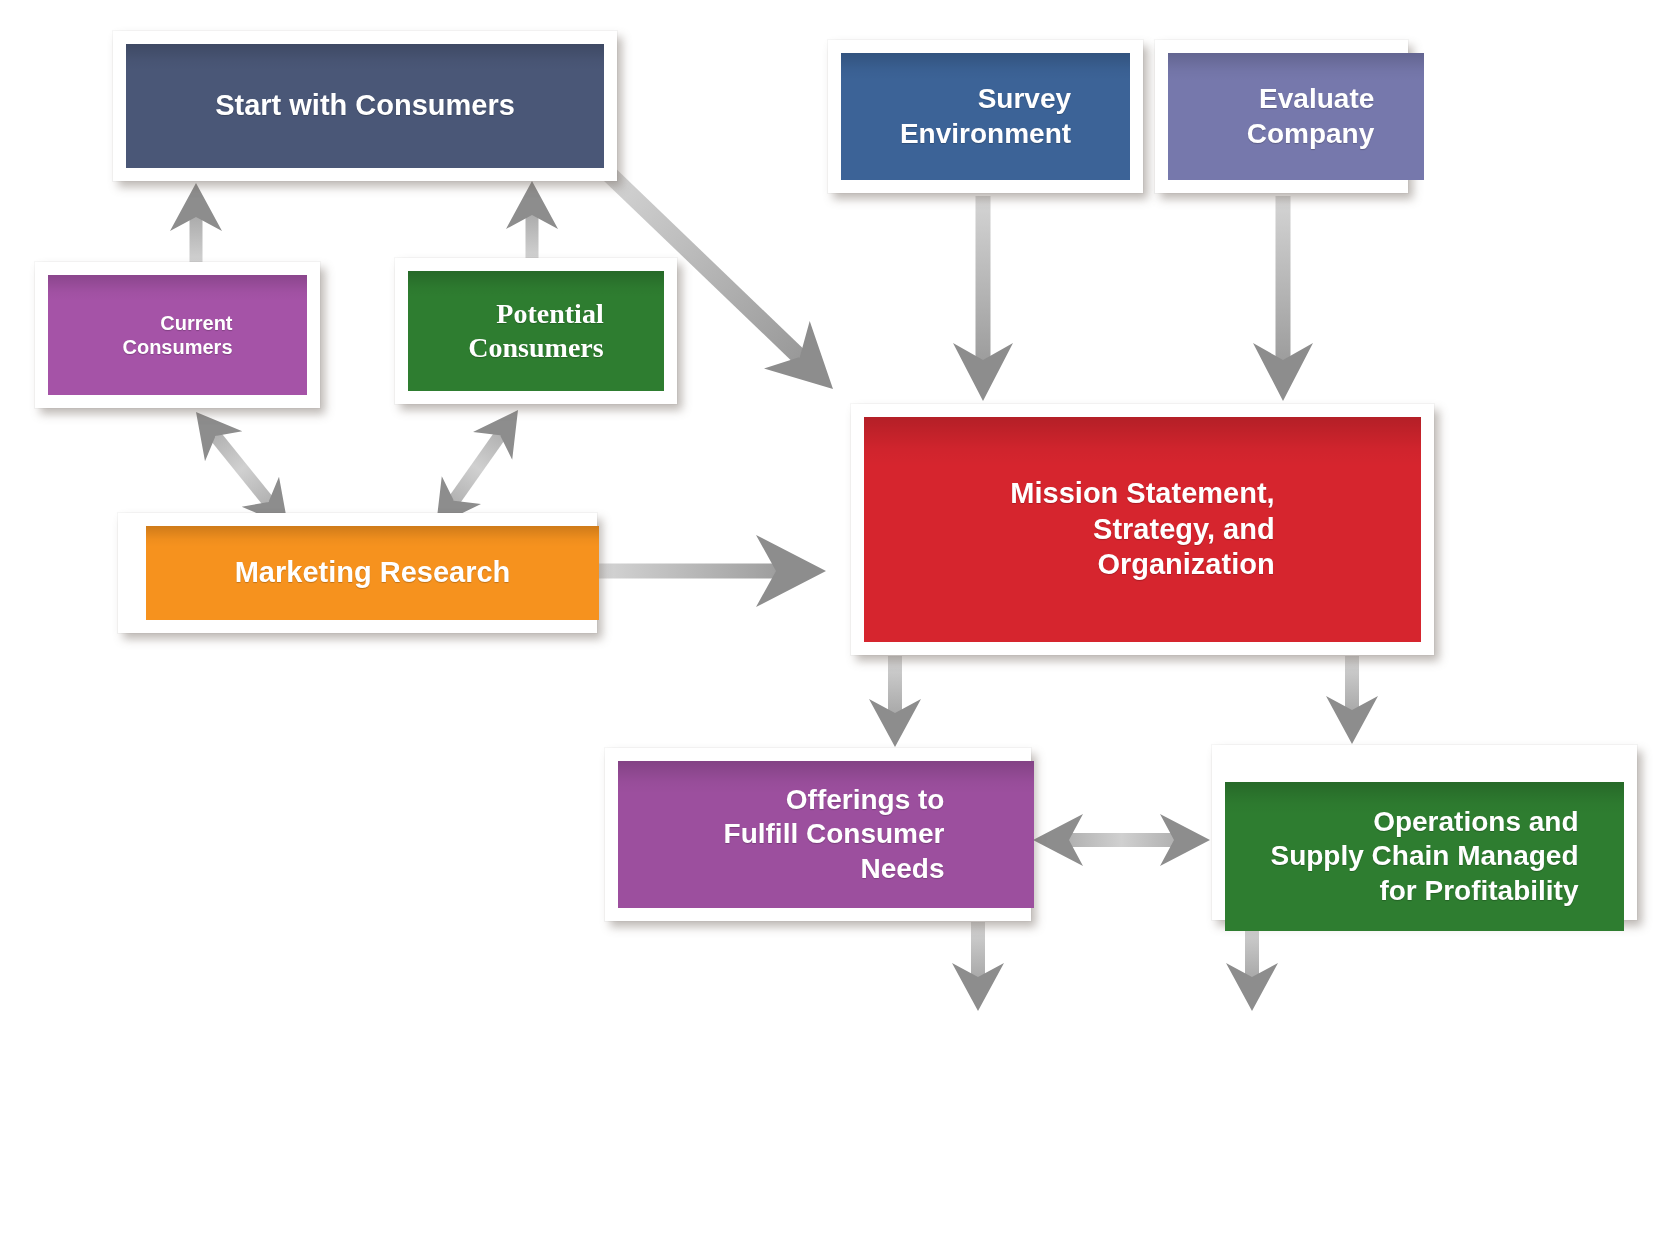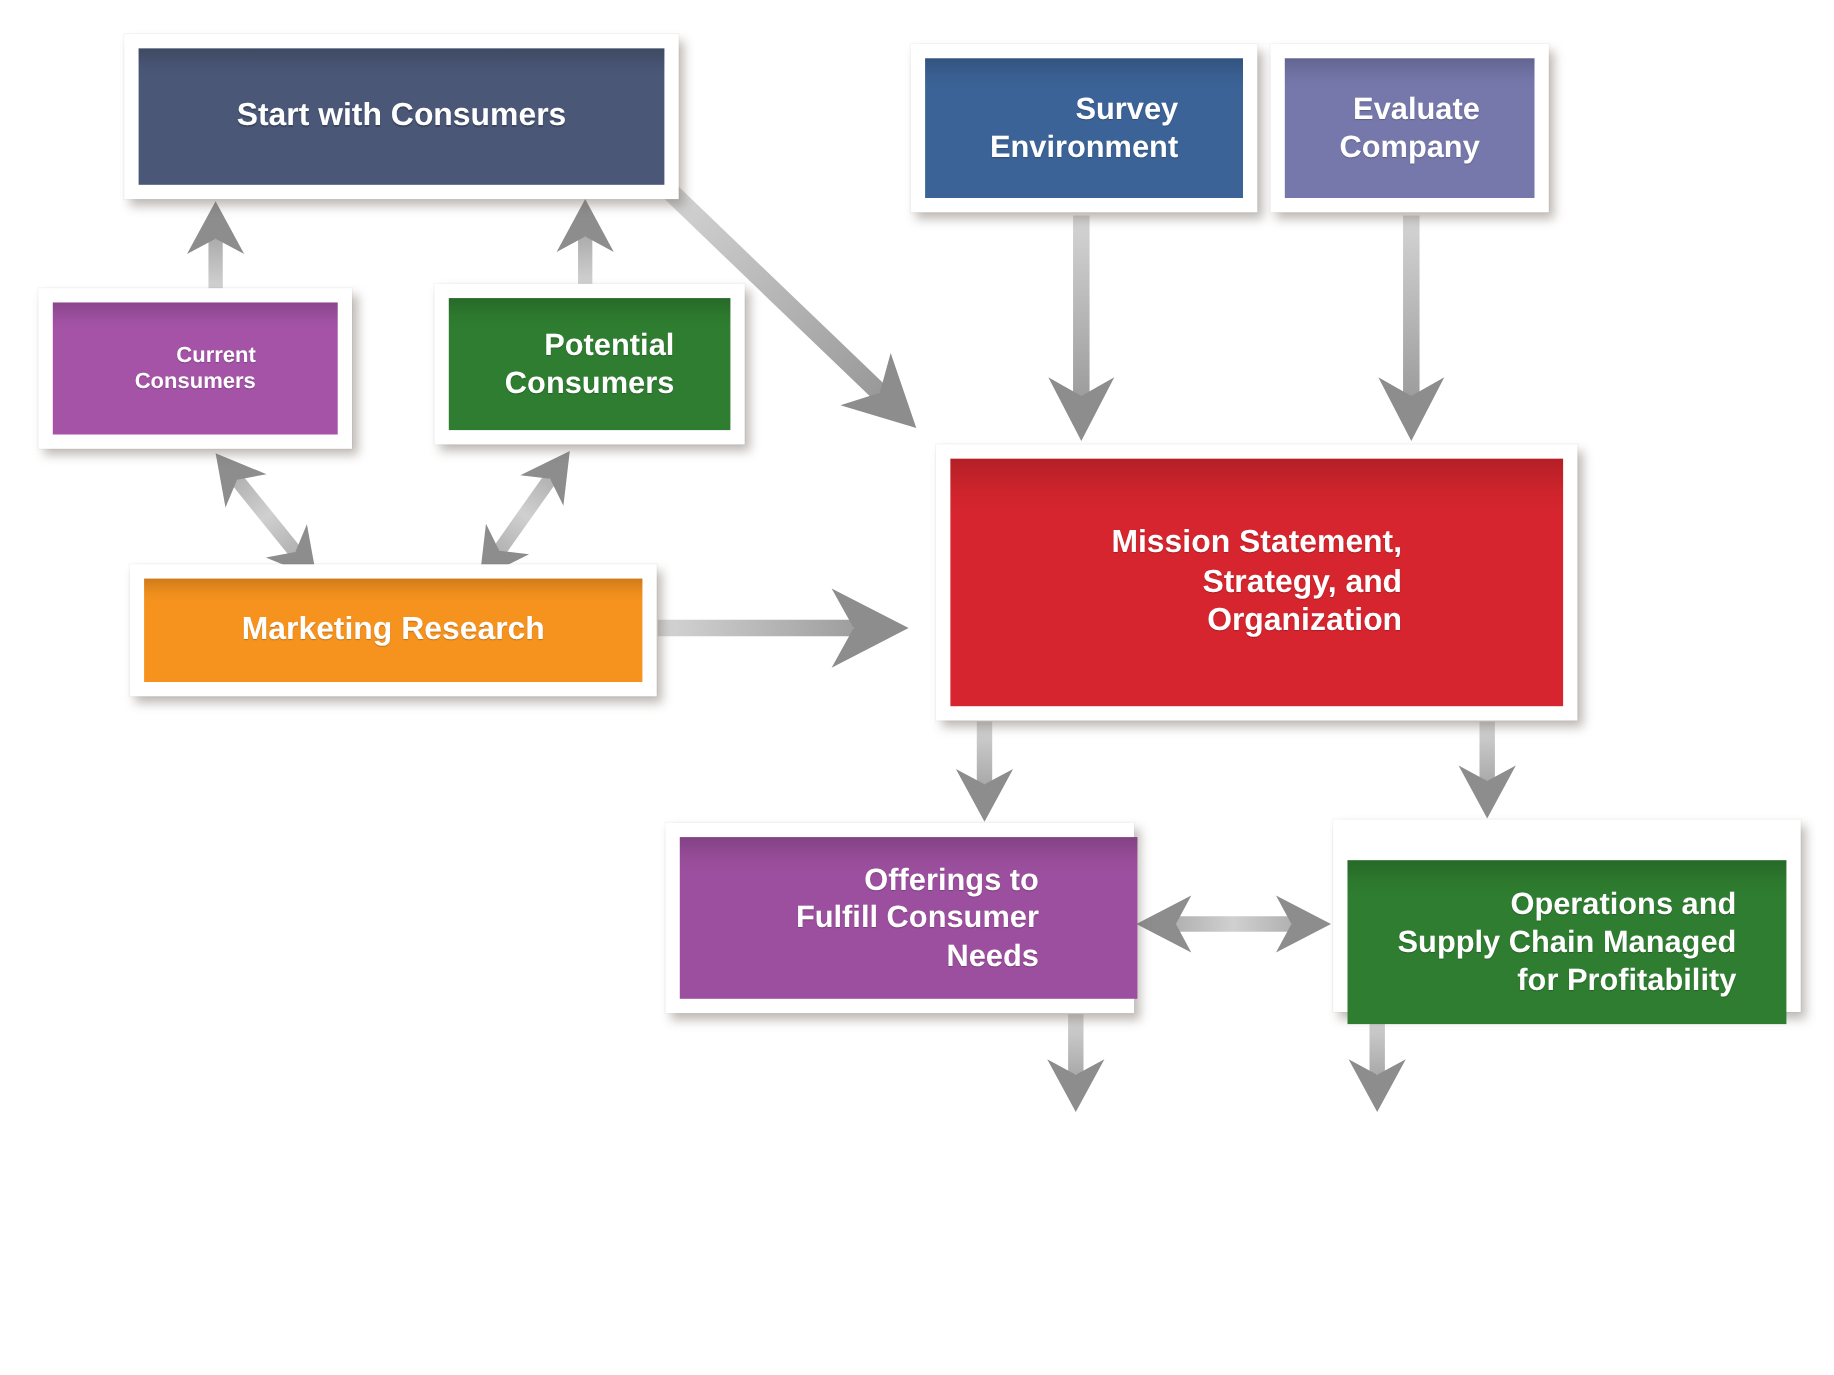--- a/index.html
+++ b/index.html
@@ -162,7 +162,7 @@
 Environment</div>
   </div>
   <div class="node" id="n-evaluate">
-    <div class="inner" style="background-color: rgb(118, 120, 172);">Evaluate
+    <div class="inner" style="background-color: rgb(118, 120, 172); padding-left: 29px;">Evaluate
 Company</div>
   </div>
   <div class="node" id="n-current">

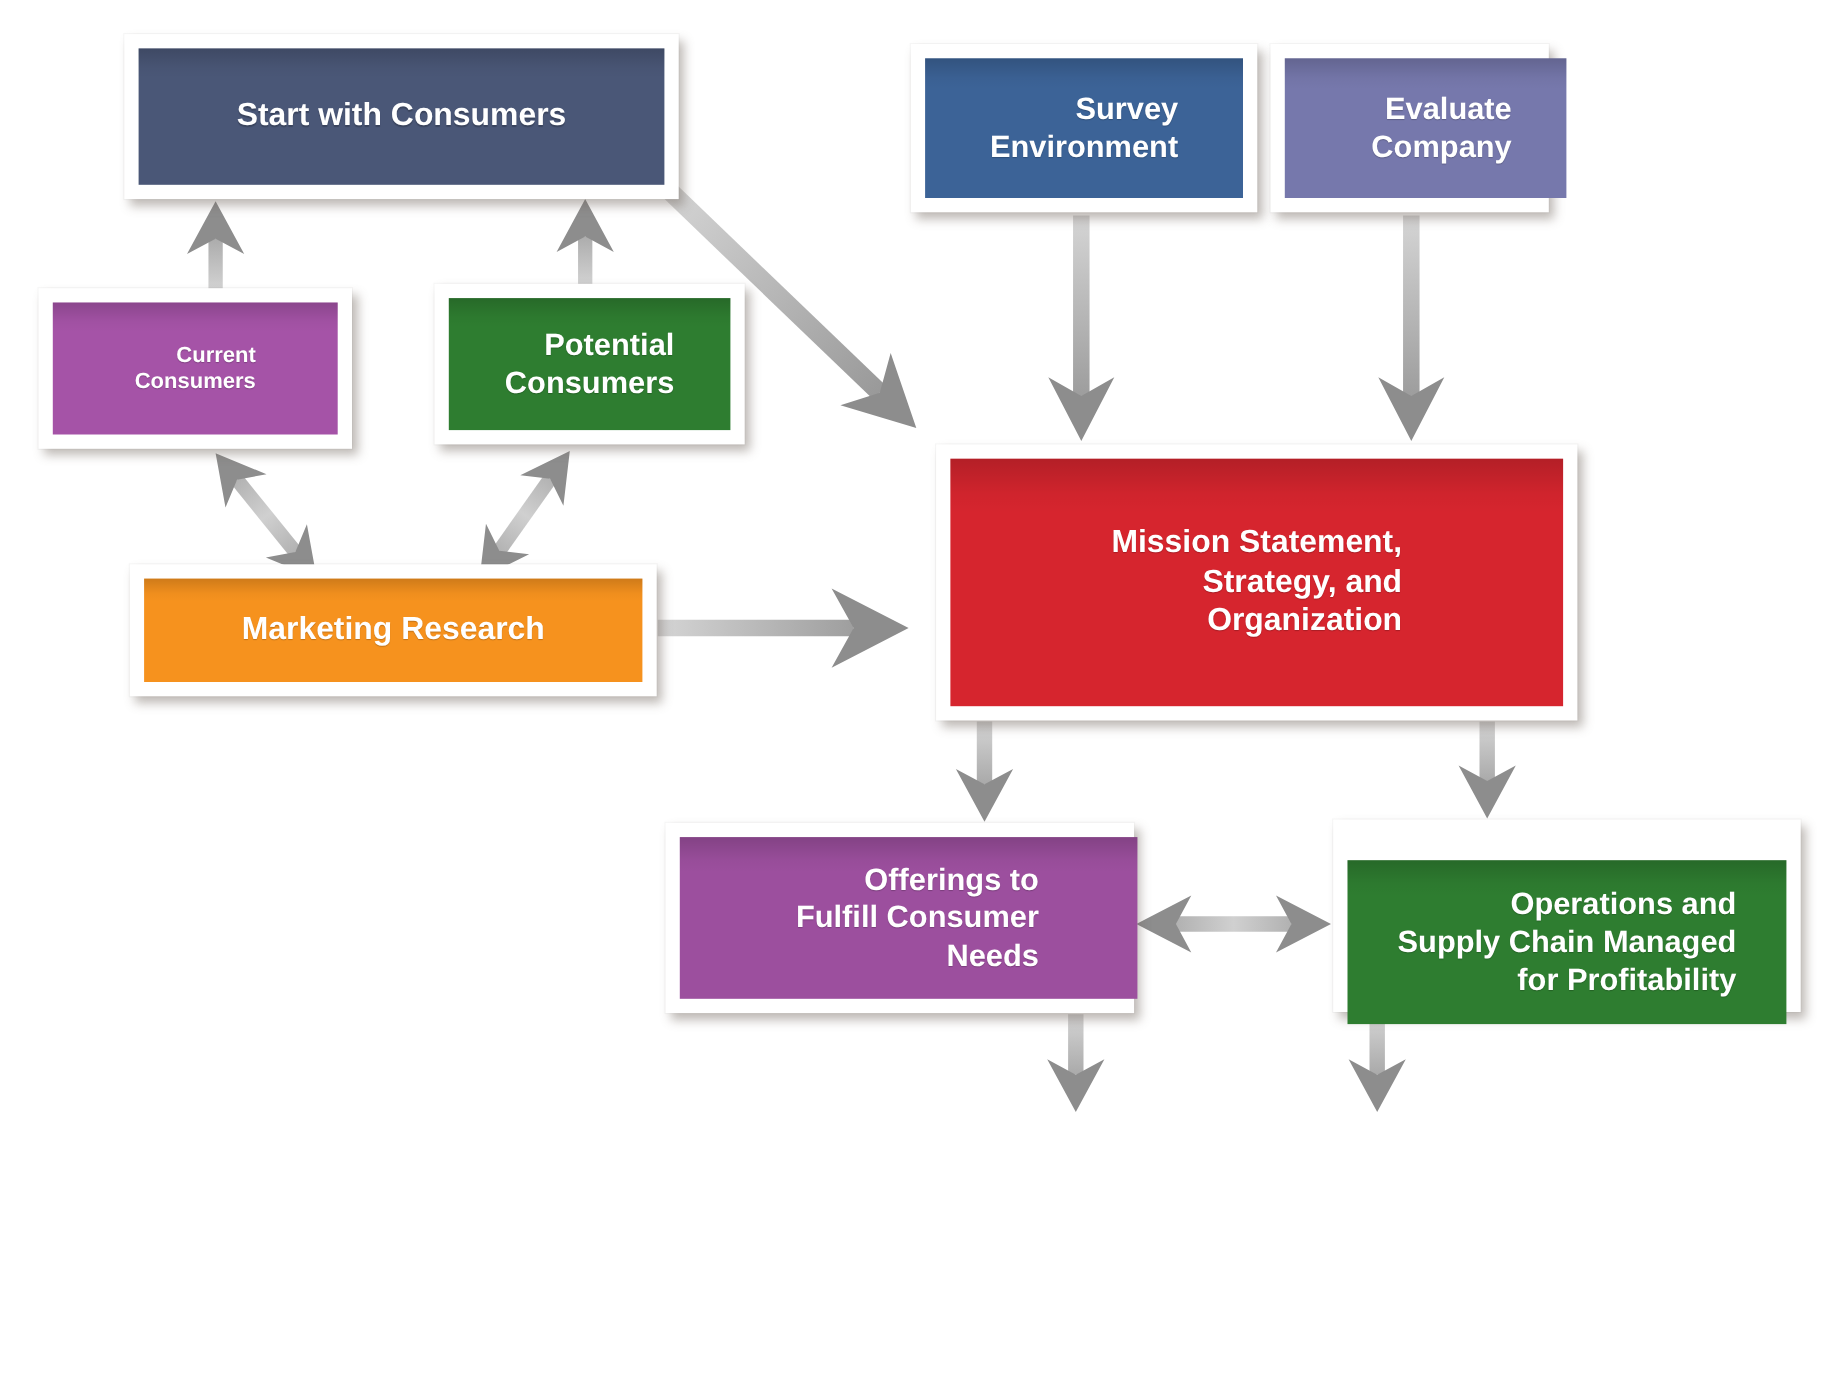--- a/index.html
+++ b/index.html
@@ -170,7 +170,7 @@
 Consumers</div>
   </div>
   <div class="node" id="n-potential">
-    <div class="inner" style="background-color: rgb(46, 125, 48);">Potential
+    <div class="inner" style="background-color: rgb(46, 125, 48); font-family: Liberation Serif, serif;">Potential
 Consumers</div>
   </div>
   <div class="node" id="n-marketing">

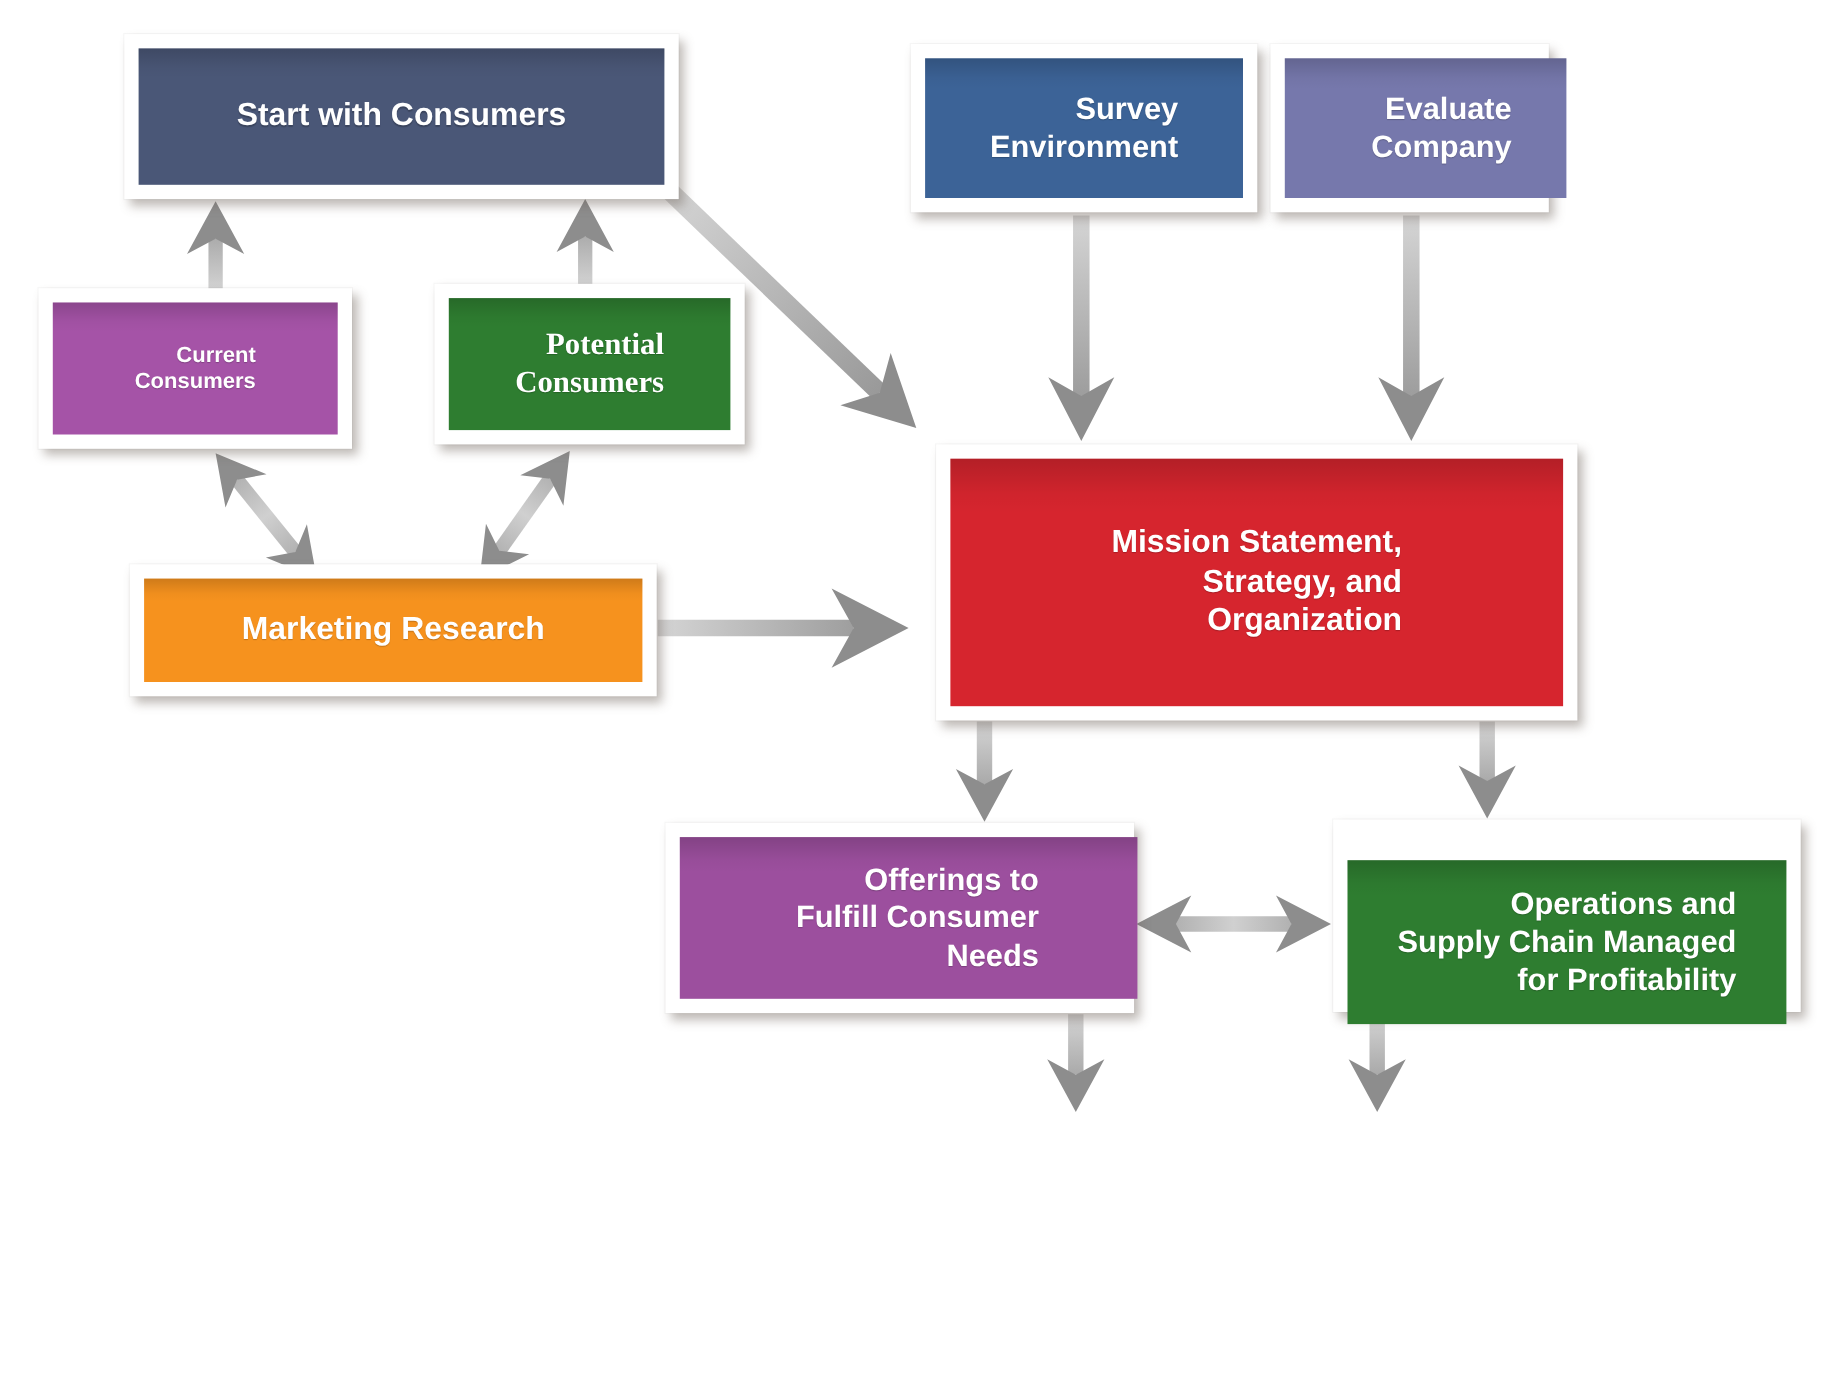--- a/index.html
+++ b/index.html
@@ -174,7 +174,7 @@
 Consumers</div>
   </div>
   <div class="node" id="n-marketing">
-    <div class="inner" style="background-color: rgb(246, 146, 30);">Marketing Research</div>
+    <div class="inner" style="background-color: rgb(246, 146, 30); margin-left: 15px;">Marketing Research</div>
   </div>
   <div class="node" id="n-mission">
     <div class="inner" style="background-color: rgb(214, 37, 46);">Mission Statement,

